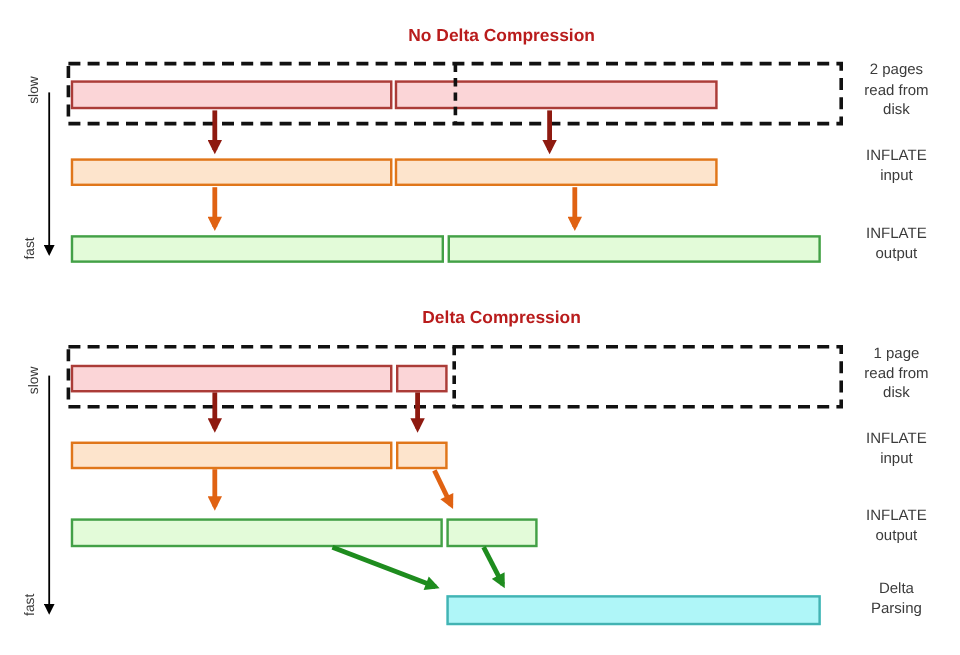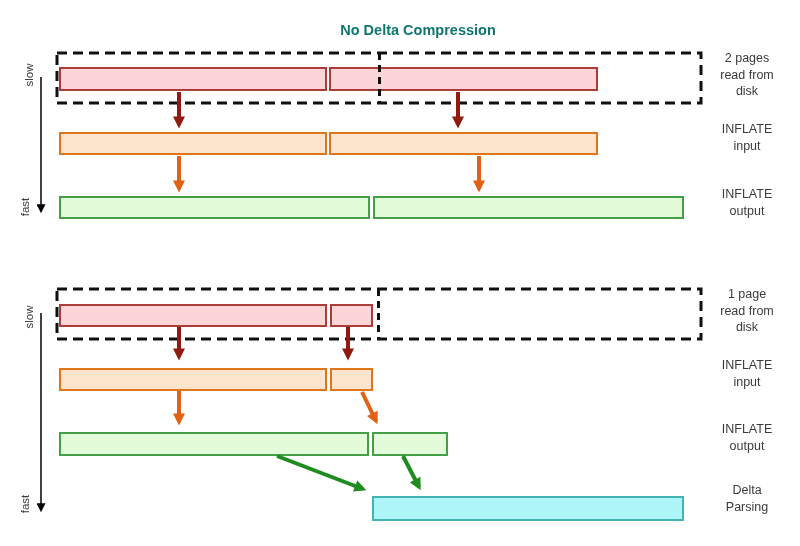--- a/index.html
+++ b/index.html
@@ -9,7 +9,7 @@
   }
   .title{
     position:absolute;left:318px;width:200px;text-align:center;
-    font-size:14.5px;font-weight:bold;color:#0f766e;white-space:nowrap;
+    font-size:14.5px;font-weight:bold;color:#b91c1c;white-space:nowrap;
   }
   .bar{position:absolute;box-sizing:border-box;border:2px solid #000;}
   .rlabel{

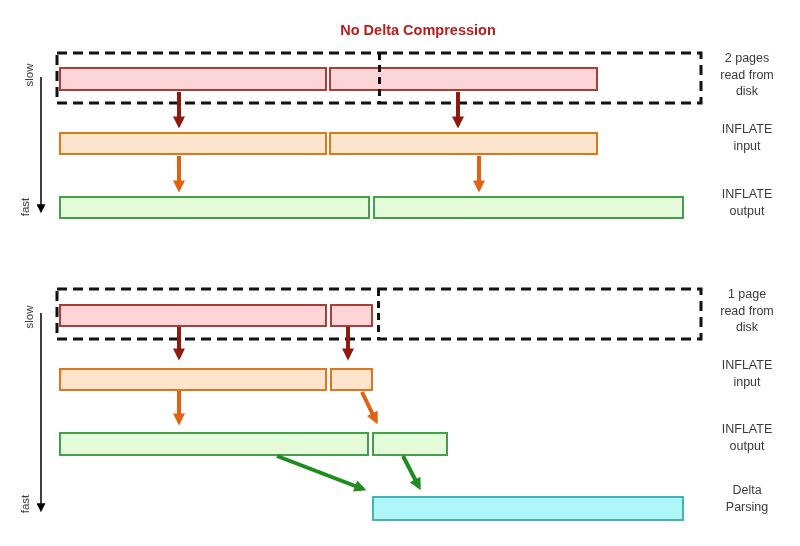--- a/index.html
+++ b/index.html
@@ -28,6 +28,7 @@
 <div id="canvas">
 
   <div class="title" style="top:22px;">No Delta Compression</div>
+  <div class="title" style="top:257px;">Delta Compression</div>
 
   <div class="axlabel" style="left:7px;top:68px;">slow</div>
   <div class="axlabel" style="left:3px;top:200px;">fast</div>

